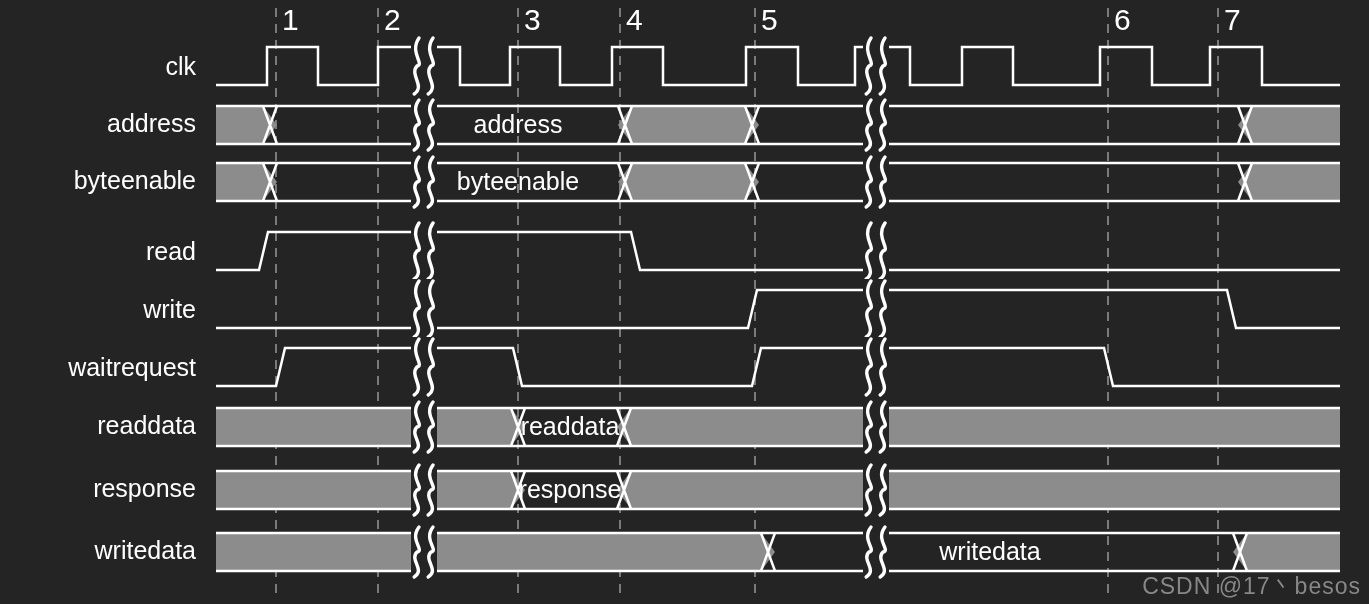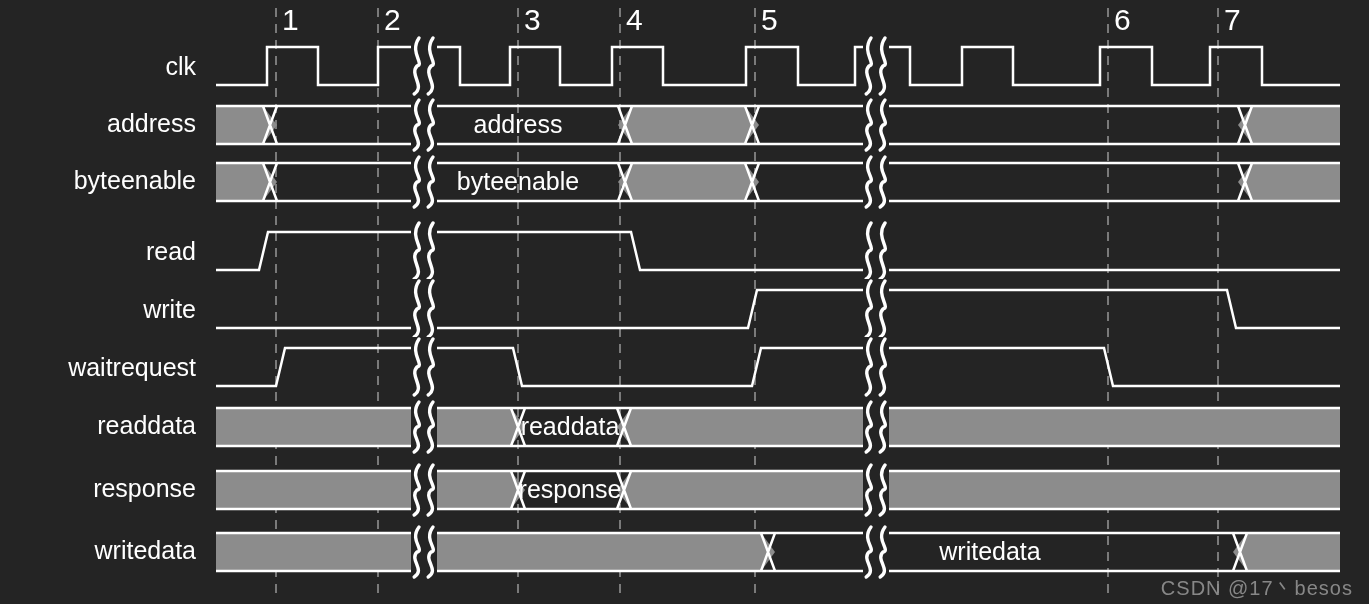--- a/index.html
+++ b/index.html
@@ -32,9 +32,9 @@
   }
   .watermark{
     position:absolute;
-    right:16px;bottom:2px;
-    font-family:"Liberation Sans", sans-serif;
-    font-size:20px;
+    right:8px;bottom:2px;
+    font-family:"Liberation Sans", sans-serif;
+    font-size:23px;
     color:#8d8d8d;
     letter-spacing:1px;
     white-space:nowrap;

